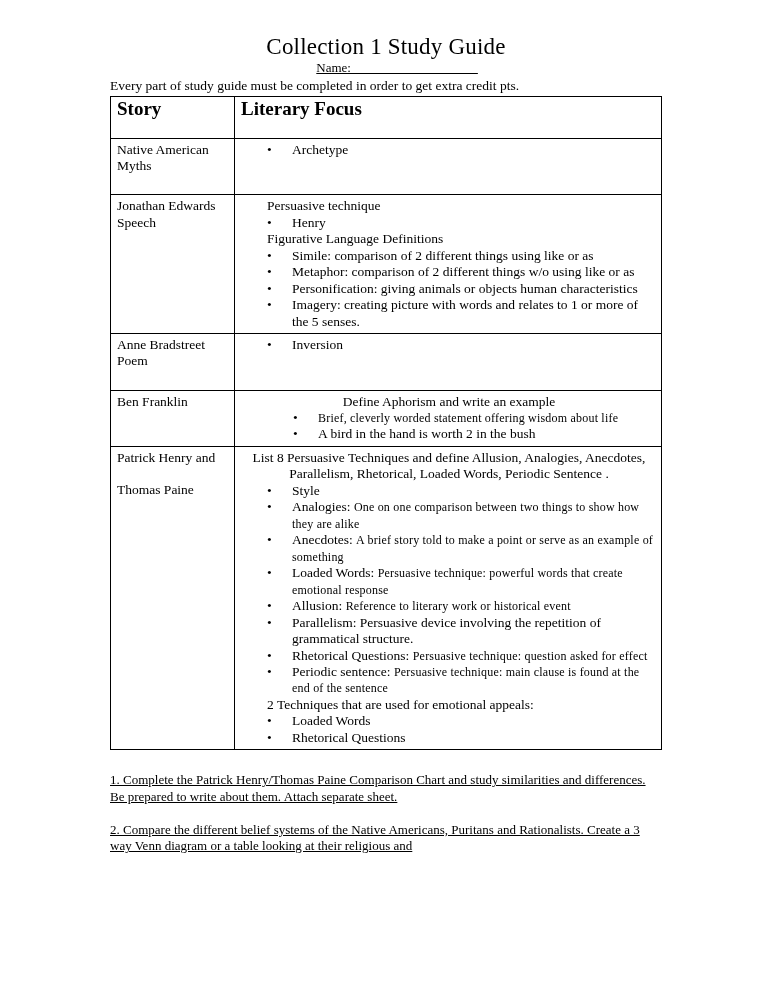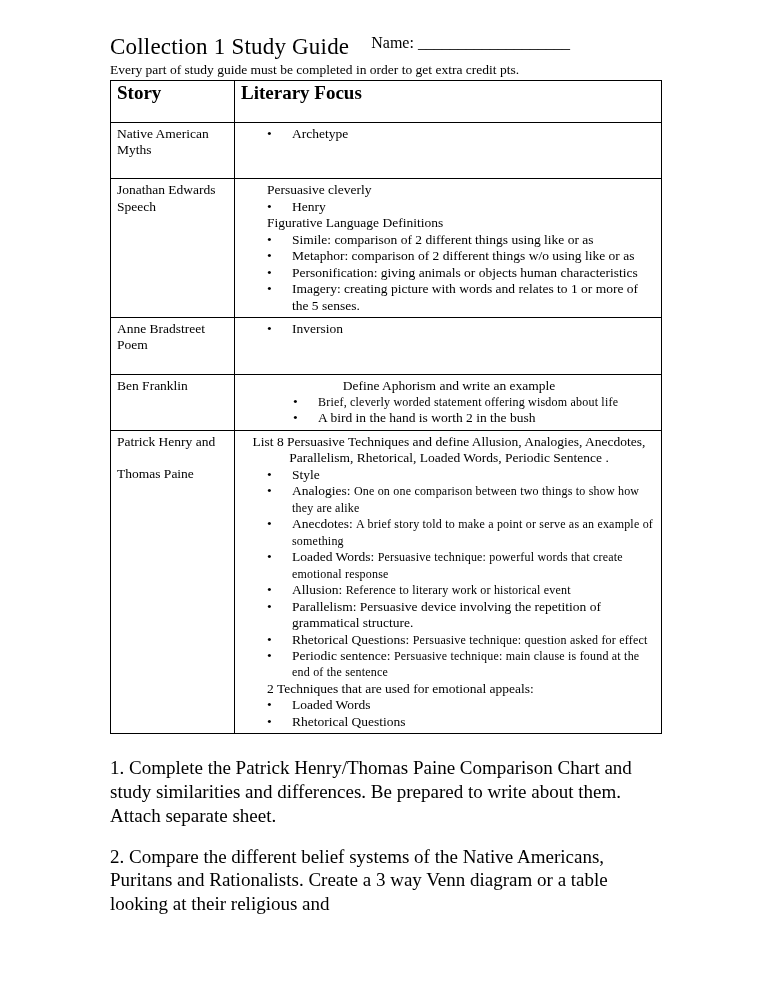--- a/index.html
+++ b/index.html
@@ -13,7 +13,7 @@
   }
   .page { padding: 34px 106px 0 110px; }
 
-  .title-row { display: flex; align-items: flex-start; }
+  .title-row { display: flex; align-items: center; flex-direction: column; }
   .doc-title { font-size: 23px; font-weight: normal; letter-spacing: 0.2px; }
   .name-label { font-size: 16px; margin-left: 22px; white-space: nowrap; }
 

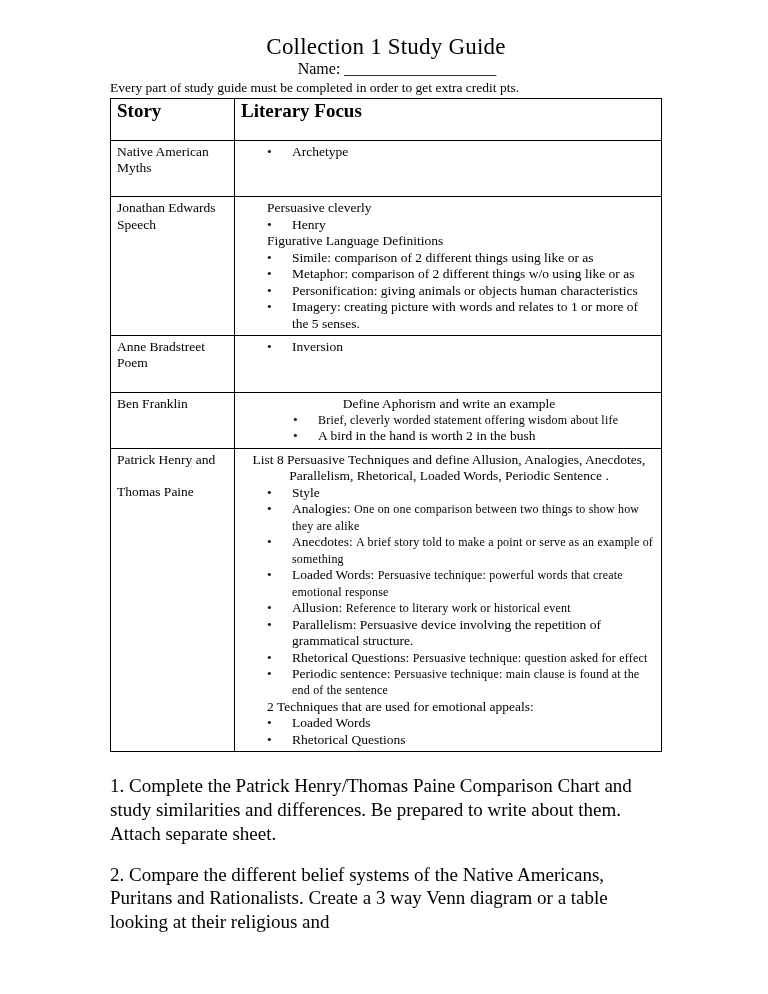--- a/index.html
+++ b/index.html
@@ -15,7 +15,7 @@
 
   .title-row { display: flex; align-items: center; flex-direction: column; }
   .doc-title { font-size: 23px; font-weight: normal; letter-spacing: 0.2px; }
-  .name-label { font-size: 16px; margin-left: 22px; white-space: nowrap; }
+  .name-label { font-size: 13px; margin-left: 22px; white-space: nowrap; text-decoration: underline; }
 
   .subtitle { font-size: 13.5px; margin-top: 2px; margin-bottom: 2px; }
 

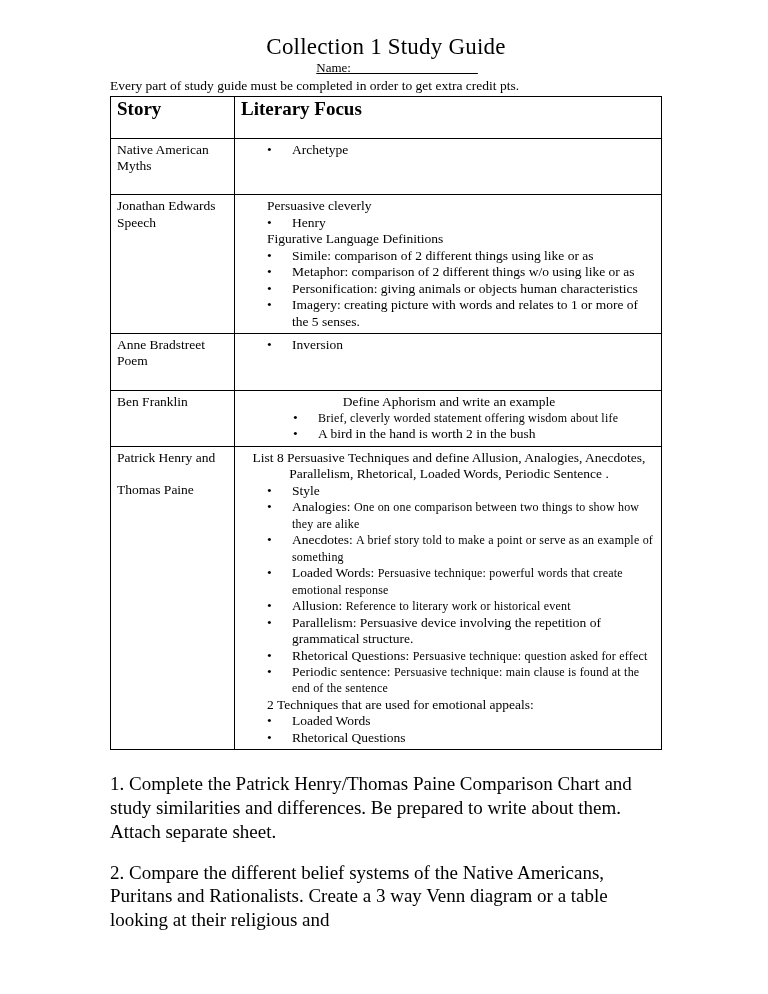--- a/index.html
+++ b/index.html
@@ -98,7 +98,7 @@
           <td class="story-cell">Jonathan Edwards Speech</td>
           <td class="focus-cell">
             <div class="line indent-1">
-              <span class="line-text"><span class="run">Persuasive cleverly</span></span>
+              <span class="line-text"><span class="run">Persuasive technique</span></span>
             </div>
             <div class="line indent-1">
               <span class="bullet">•</span>

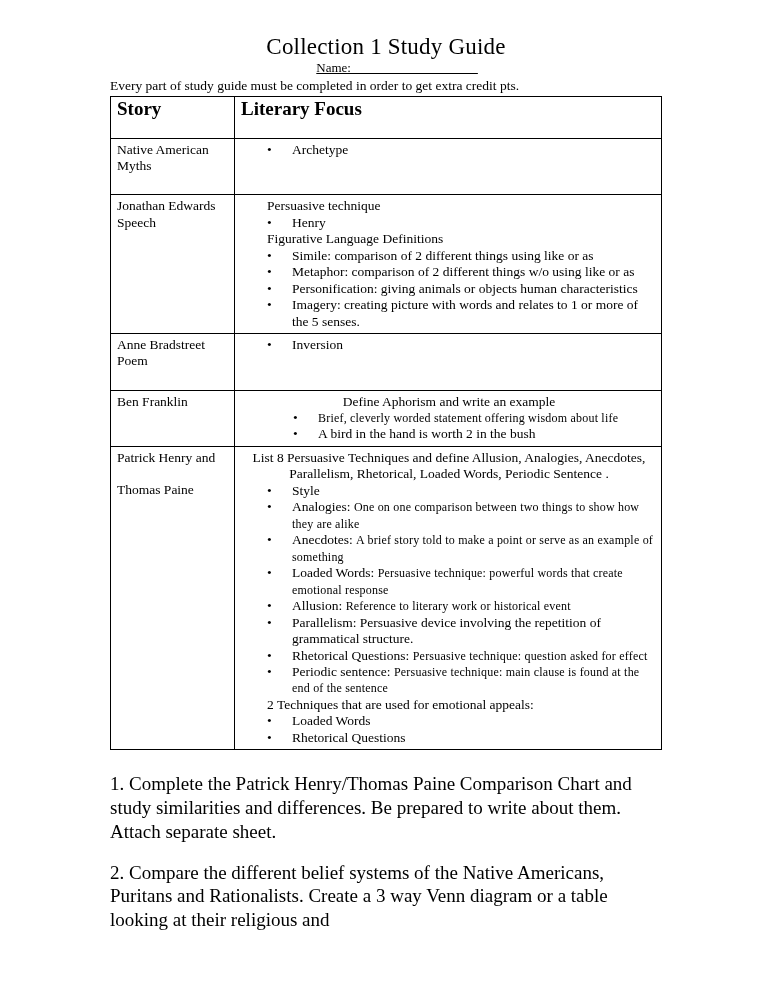--- a/index.html
+++ b/index.html
@@ -60,9 +60,10 @@
 
   .footer-paragraphs { margin-top: 22px; }
   .footer-para {
-    font-size: 19px;
+    font-size: 13px;
     line-height: 1.25;
     margin-bottom: 17px;
+    text-decoration: underline;
   }
 </style>
 </head>

